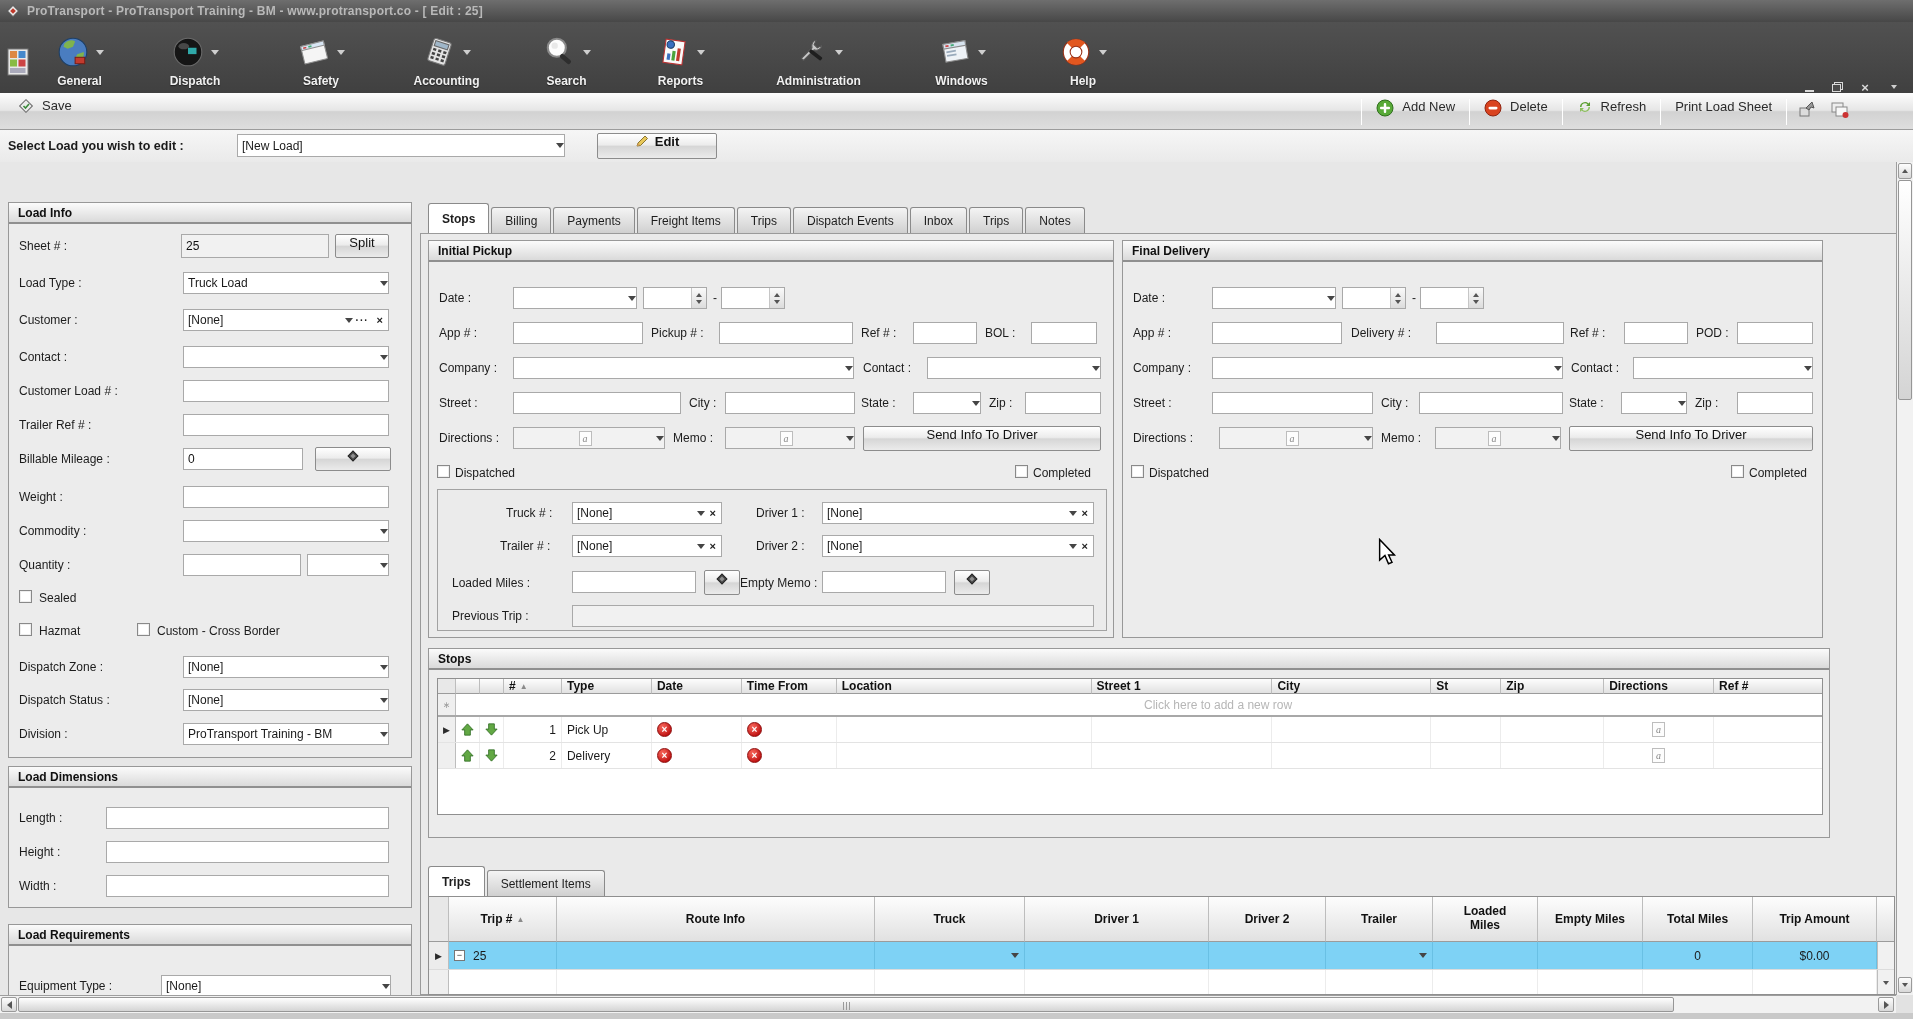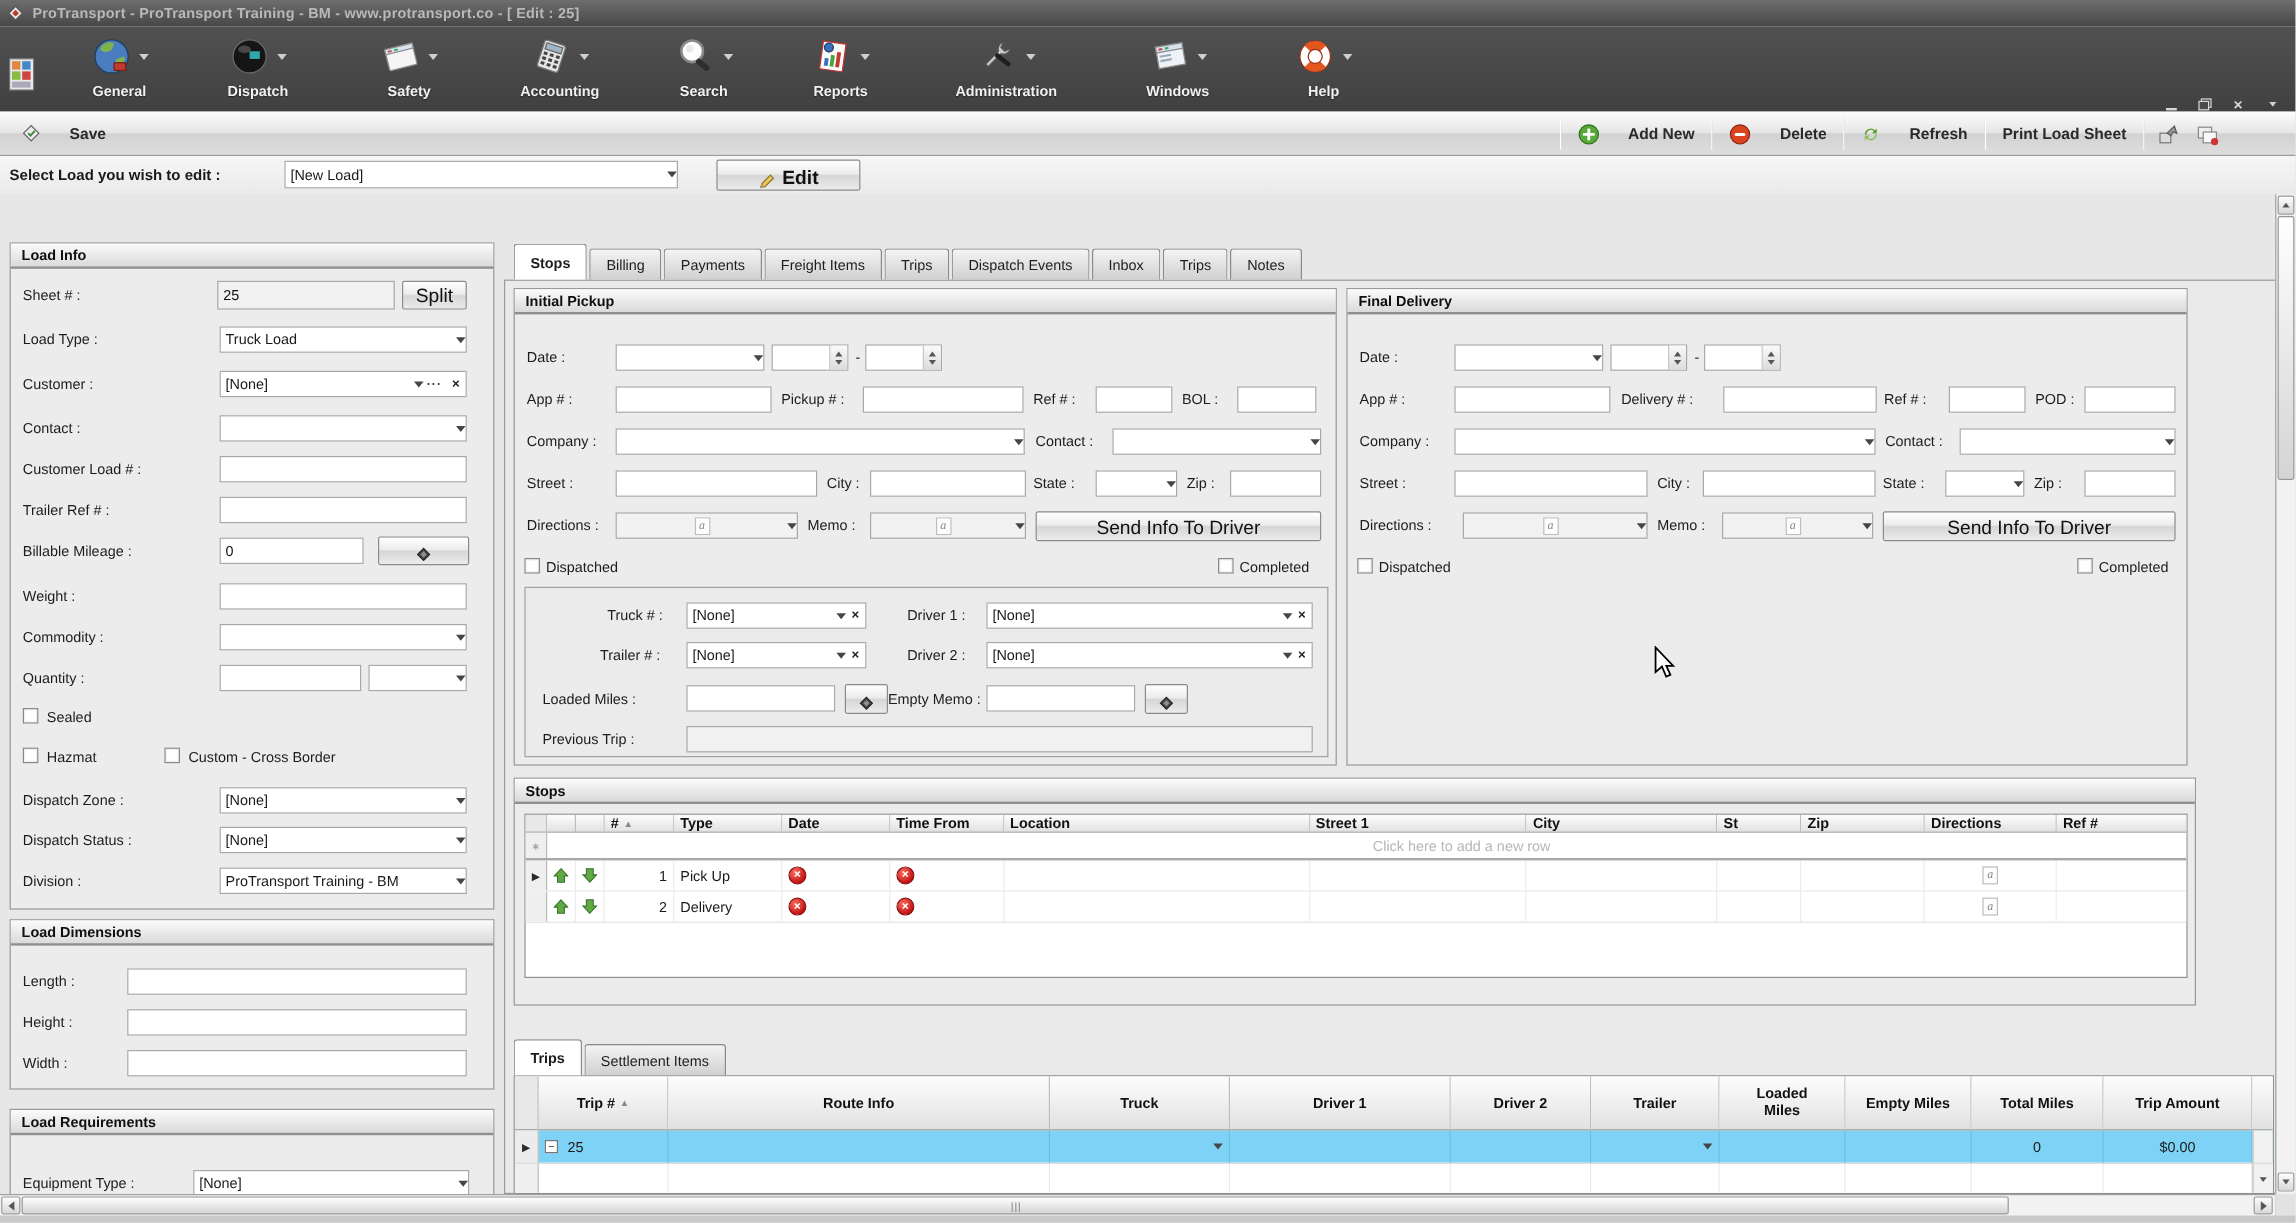--- a/index.html
+++ b/index.html
@@ -11,7 +11,7 @@
 .title-txt{color:#b9b9b9;font-size:12px;font-weight:bold;letter-spacing:.2px}
 
 .ribbon{position:absolute;left:0;top:22px;width:1913px;height:71px;background:linear-gradient(#515151,#404040)}
-.rb-row{position:absolute;left:52px;top:0;height:71px;display:flex;align-items:flex-start}
+.rb-row{position:absolute;left:32px;top:0;height:71px;display:flex;align-items:center}
 .rb-item{display:flex;flex-direction:column;align-items:center;justify-content:flex-start;padding-top:5px;cursor:default}
 .rb-top{display:flex;align-items:center;height:40px}
 .rb-lbl{color:#f1f1f1;font-weight:bold;font-size:12px;margin-top:2px;text-shadow:0 1px 1px #222}

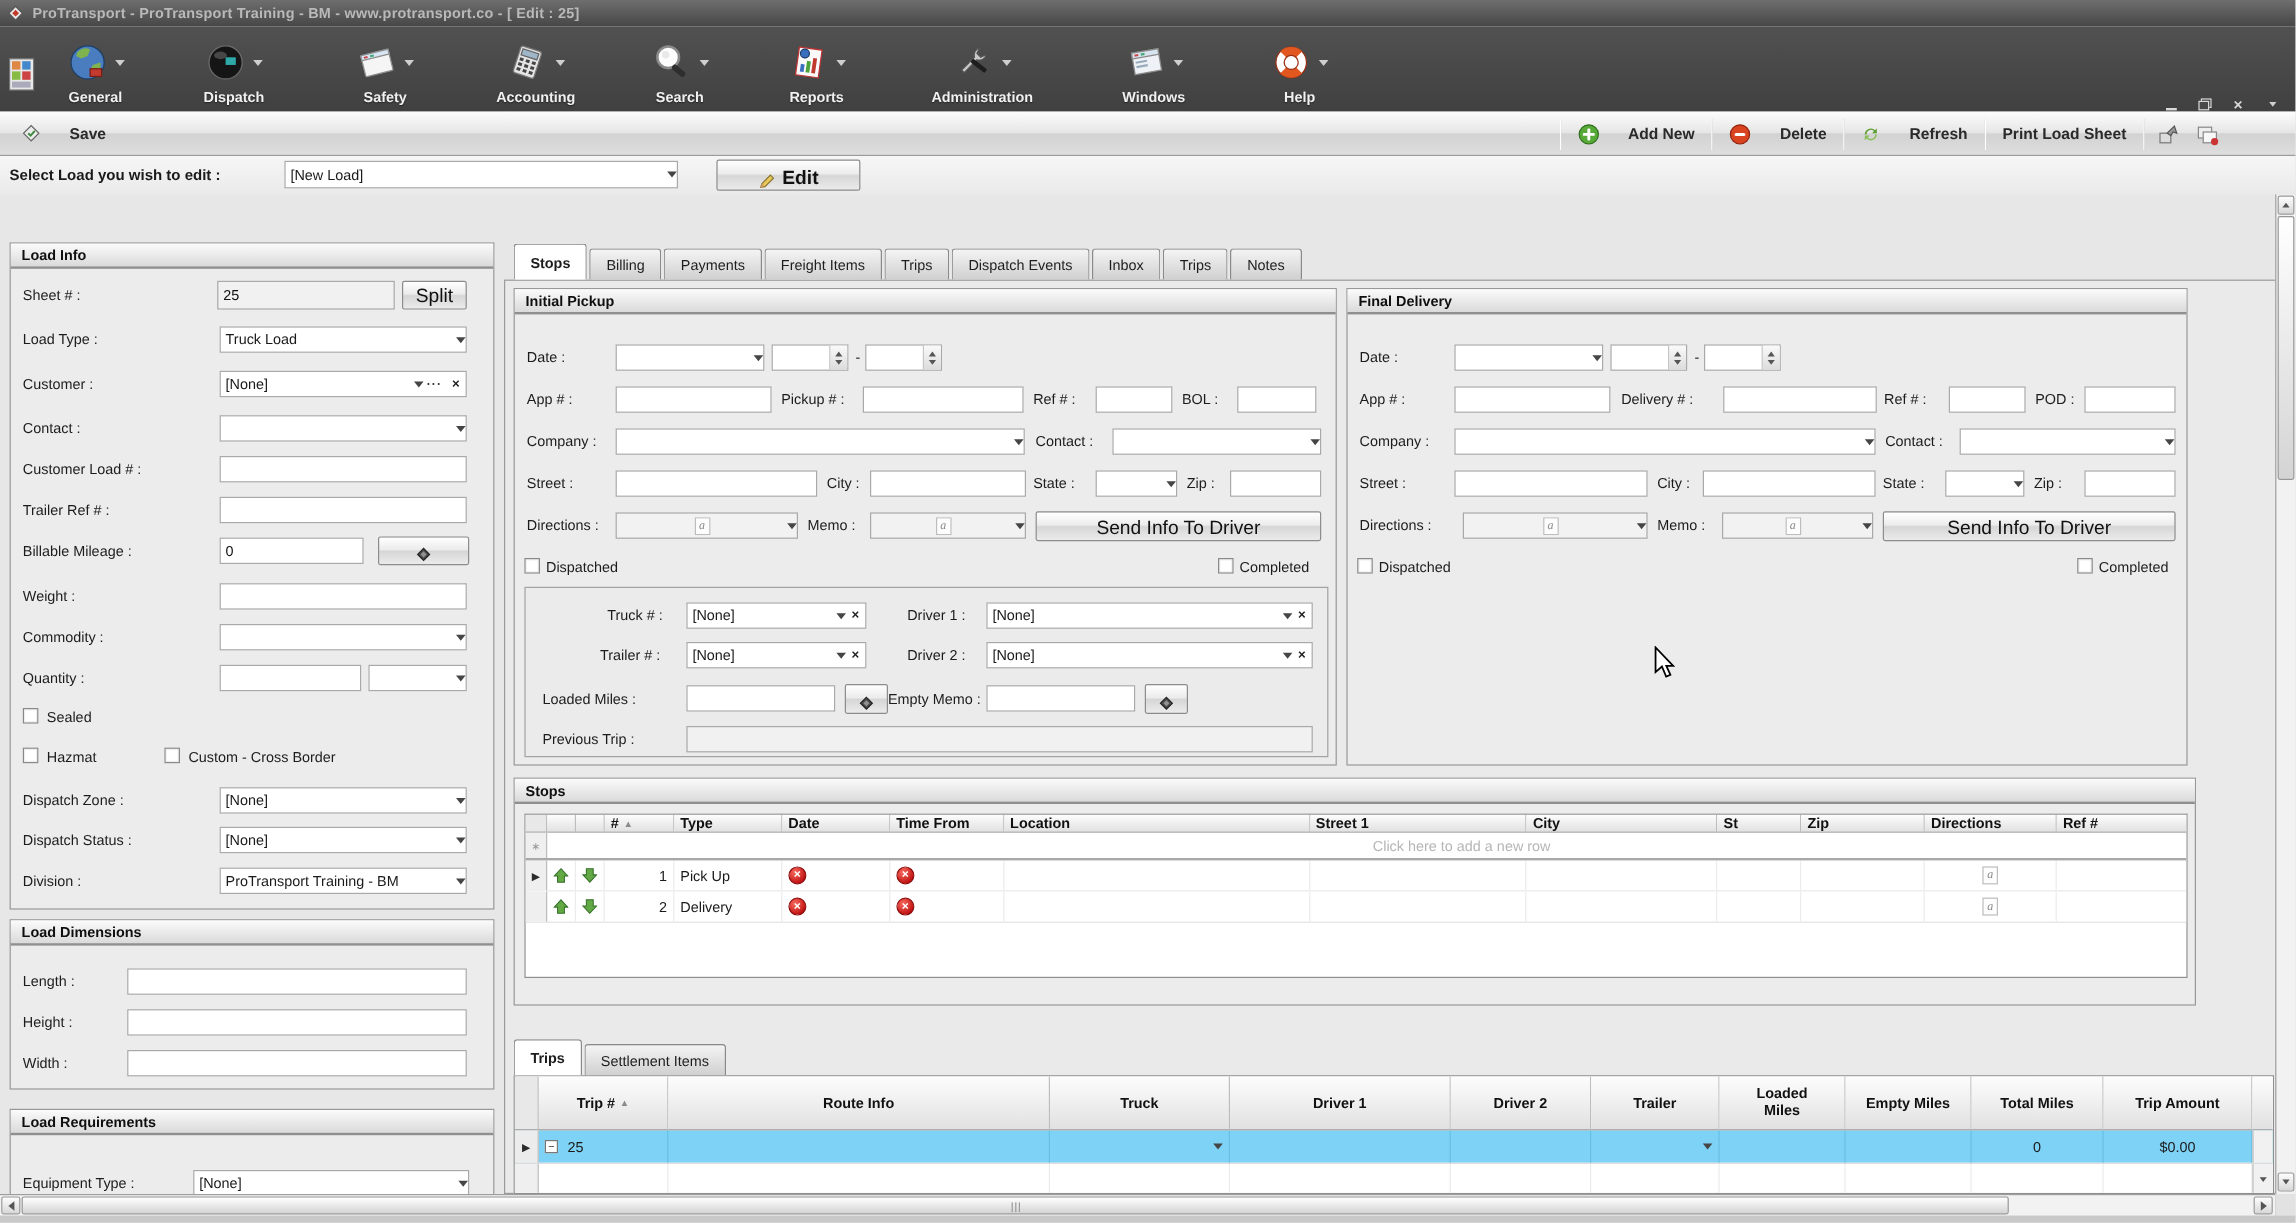--- a/index.html
+++ b/index.html
@@ -26,7 +26,7 @@
 .wr:after{content:"";position:absolute;left:0;bottom:0;width:7px;height:6px;border:1px solid #d9d9d9;background:#4a4a4a}
 
 .toolbar{position:absolute;left:0;top:93px;width:1913px;height:37px;background:linear-gradient(#fdfdfd,#e6e6e6 48%,#d2d2d2 52%,#dedede);border-bottom:1px solid #9c9c9c;display:flex;align-items:center}
-.tbtn{display:flex;align-items:center;gap:24px;font-weight:bold;color:#2a2a2a;font-size:13px;padding:0 10px;height:26px}
+.tbtn{display:flex;align-items:flex-start;gap:8px;font-weight:normal;color:#2a2a2a;font-size:13px;padding:0 10px;height:26px}
 .tb-right{position:absolute;right:58px;top:0;height:37px;display:flex;align-items:center}
 .tsep{width:1px;height:26px;background:#b3b3b3;border-right:1px solid #fff;margin:0 4px}
 

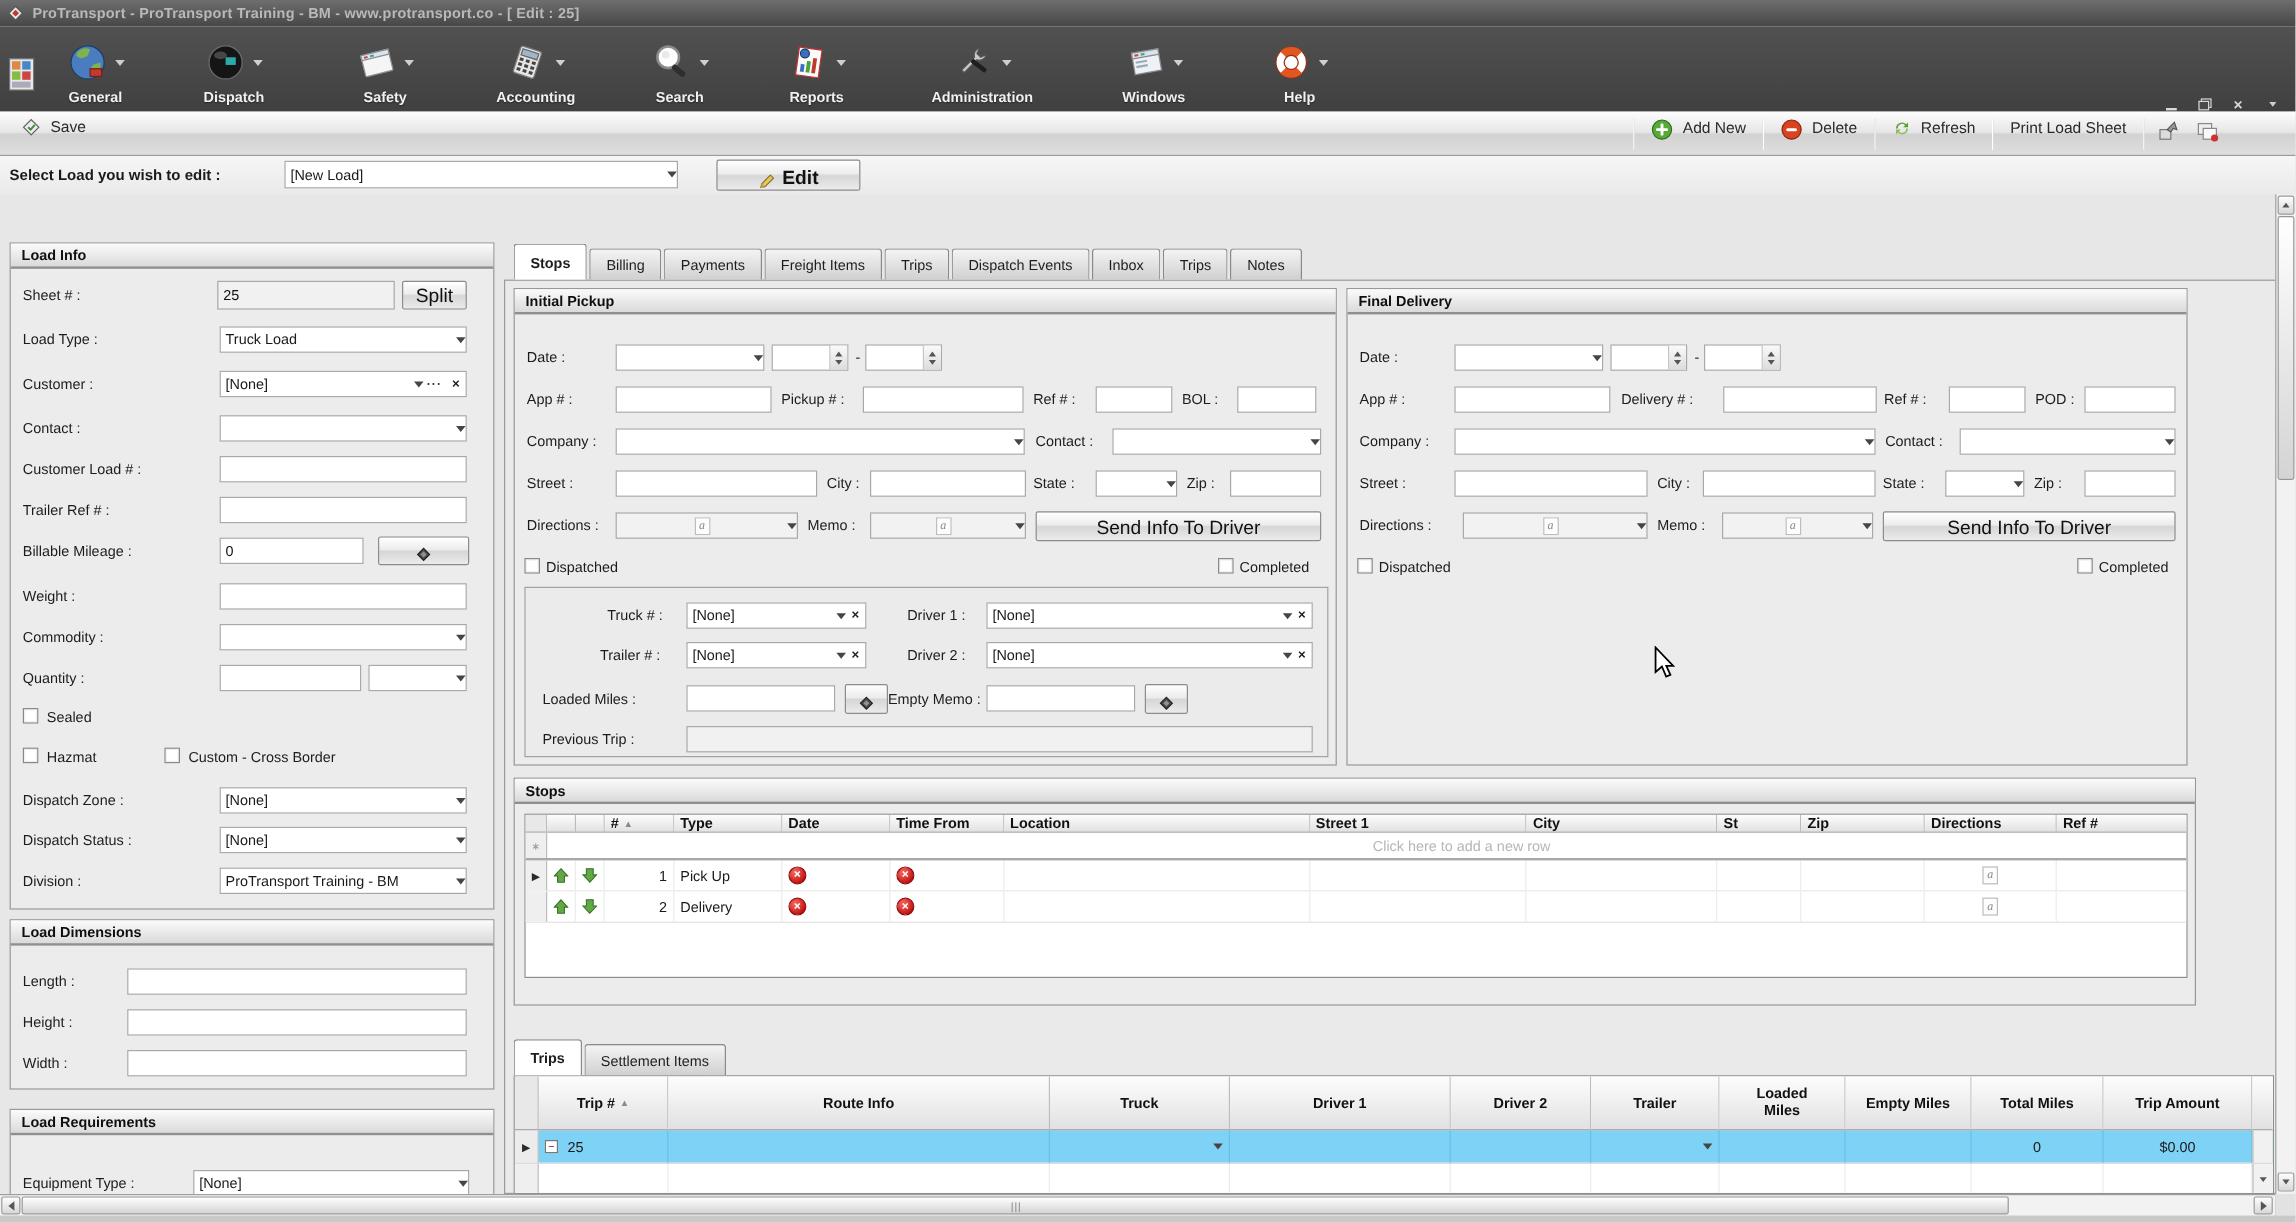--- a/index.html
+++ b/index.html
@@ -41,7 +41,7 @@
 .cmb .xb{font-weight:bold;padding:0 5px;font-size:11px;color:#222}
 .cmb .dots{font-weight:bold;padding:0 3px;font-size:10px;color:#222;letter-spacing:1px}
 .cmb.gray{background:#f2f2f2}
-.btn{position:absolute;display:flex;align-items:flex-end;justify-content:center;gap:6px;background:linear-gradient(#ffffff,#ececec 45%,#d6d6d6 52%,#ebebeb);border:1px solid #8c8c8c;border-radius:2px;font-size:16px;color:#111}
+.btn{position:absolute;display:flex;align-items:flex-start;justify-content:center;gap:6px;background:linear-gradient(#ffffff,#ececec 45%,#d6d6d6 52%,#ebebeb);border:1px solid #8c8c8c;border-radius:2px;font-size:13px;color:#111}
 .chk{position:absolute;width:13px;height:13px;background:#fff;border:1px solid #898989;box-shadow:inset 0 0 0 1px #eee}
 .grp{position:absolute;border:1px solid #989898;background:#ececec}
 .grp-hd{height:21px;display:flex;align-items:center;padding-left:9px;font-weight:bold;font-size:12px;color:#0f0f0f;background:linear-gradient(#fbfbfb,#dadada);border-bottom:2px solid #8f8f8f}

